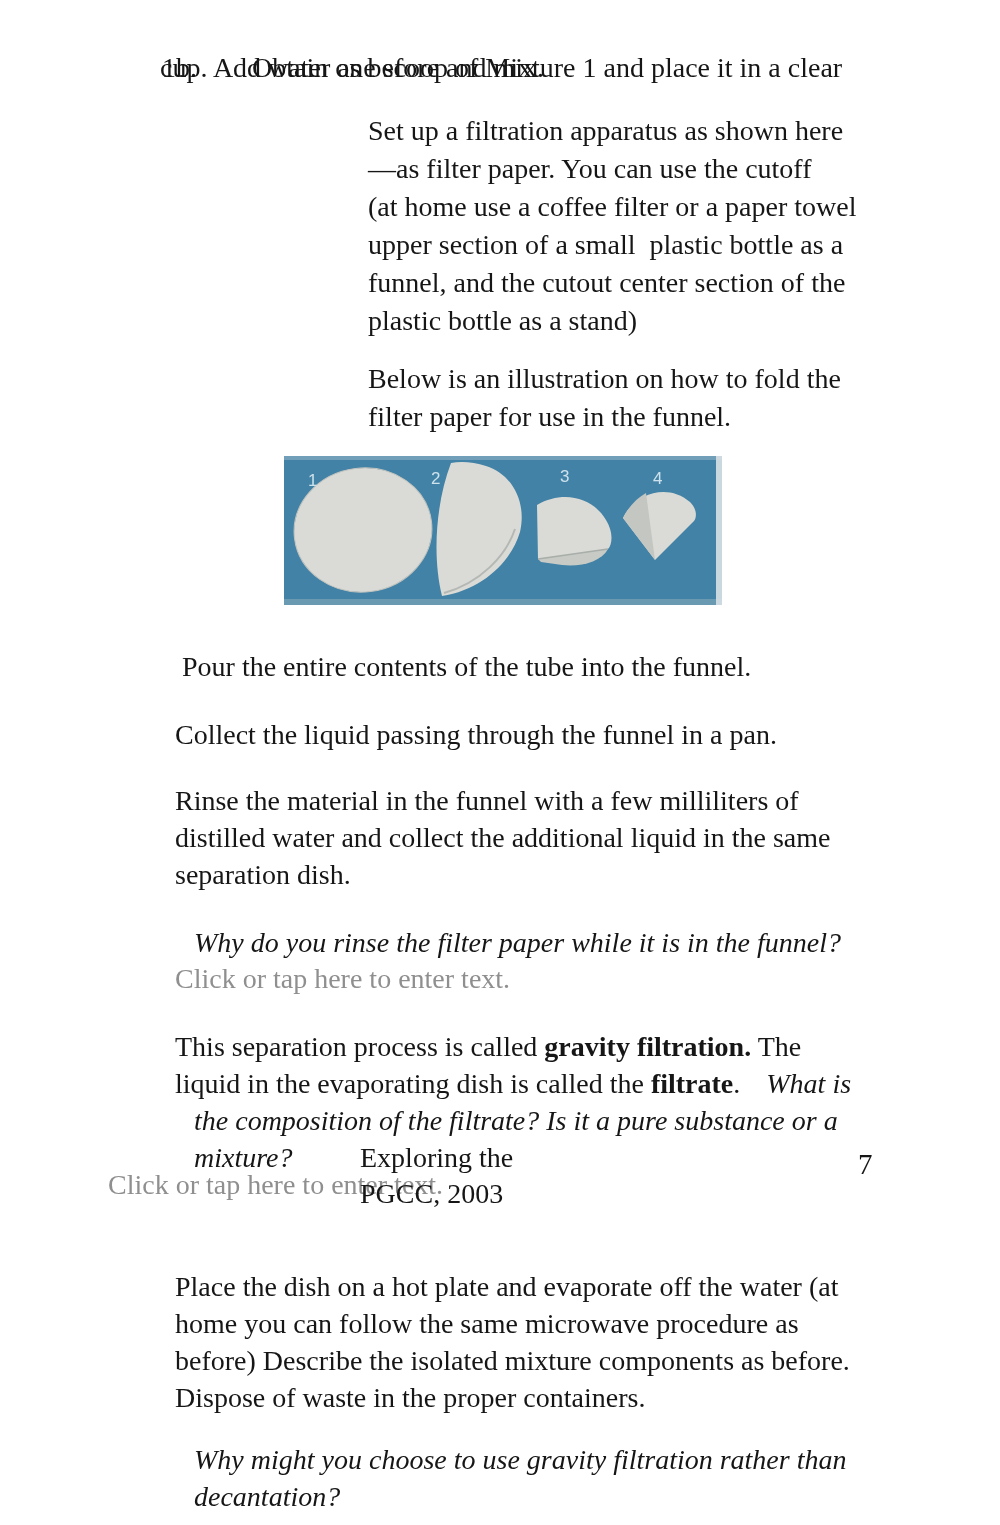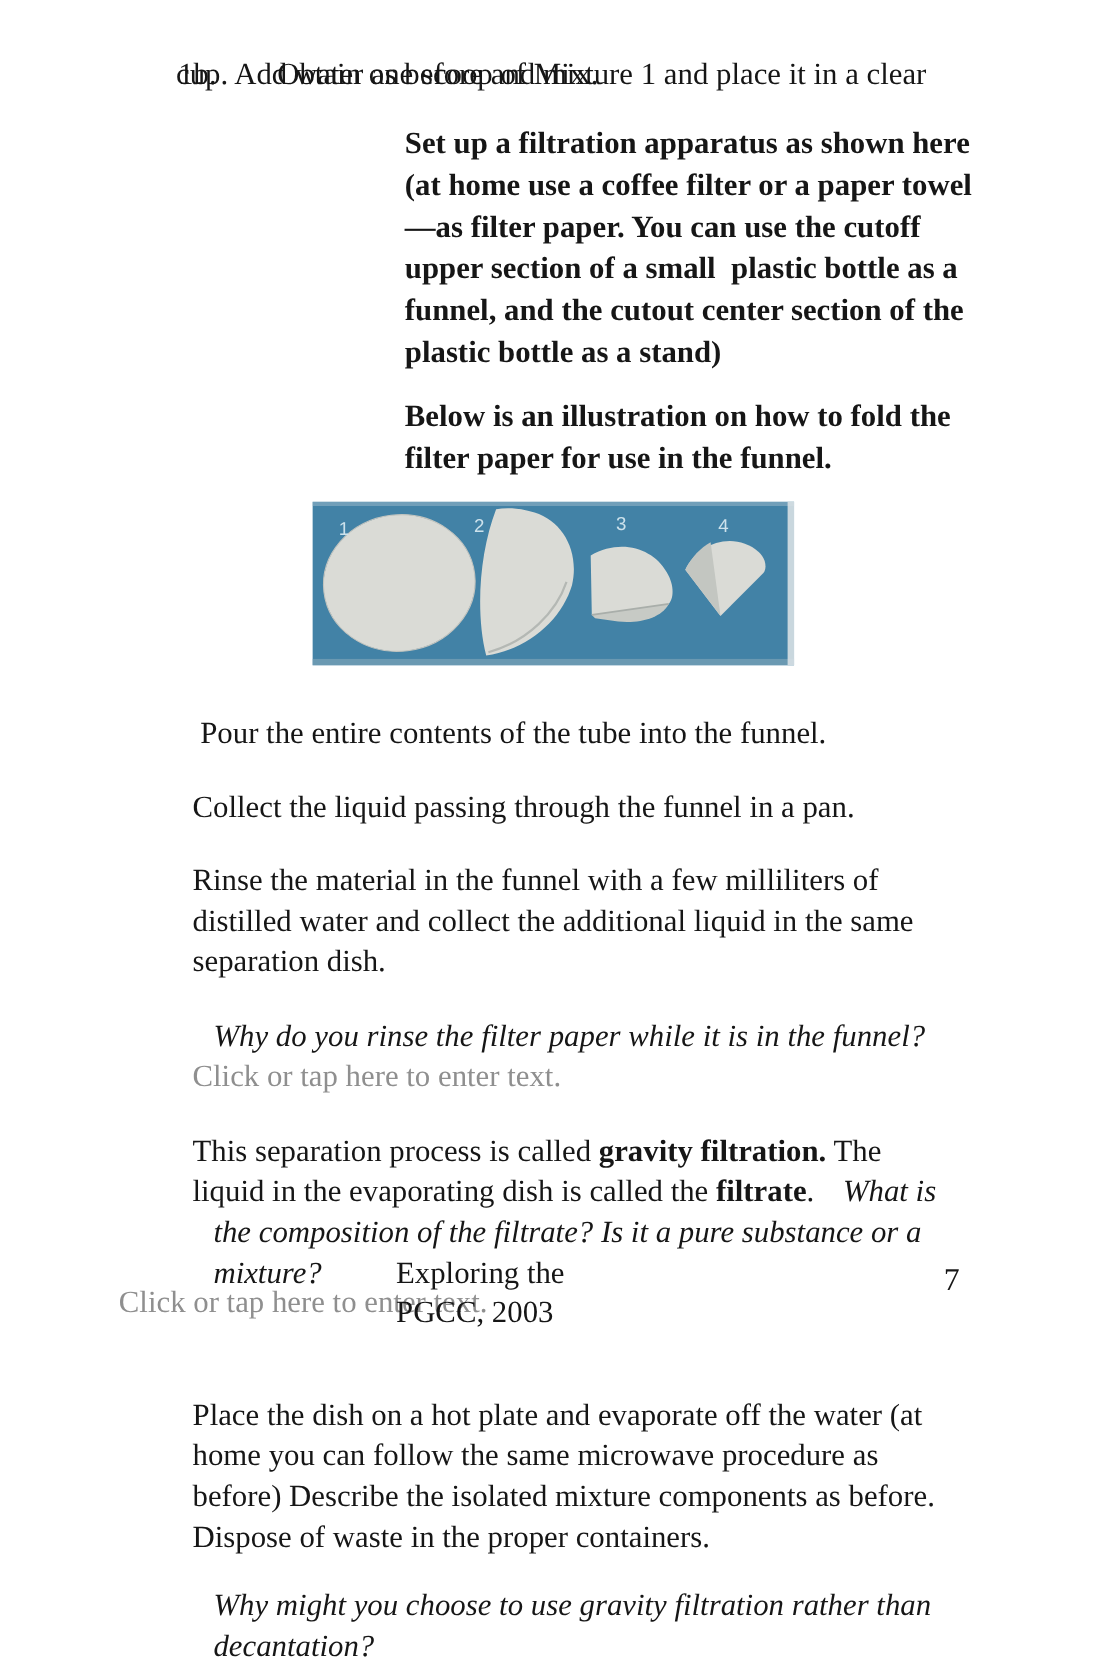--- a/index.html
+++ b/index.html
@@ -14,7 +14,7 @@
   }
   .abs { position:absolute; }
   .line { white-space:pre; line-height:37px; height:37px; }
-  .lh38 .line { line-height:38px; height:38px;font-weight:bold; }
+  .lh38 .line { line-height:38px; height:38px; }
   .lh36 .line { line-height:36px; height:36px; }
   .italic { font-style:italic;margin-left:19px; }
   .bold { font-weight:bold; }

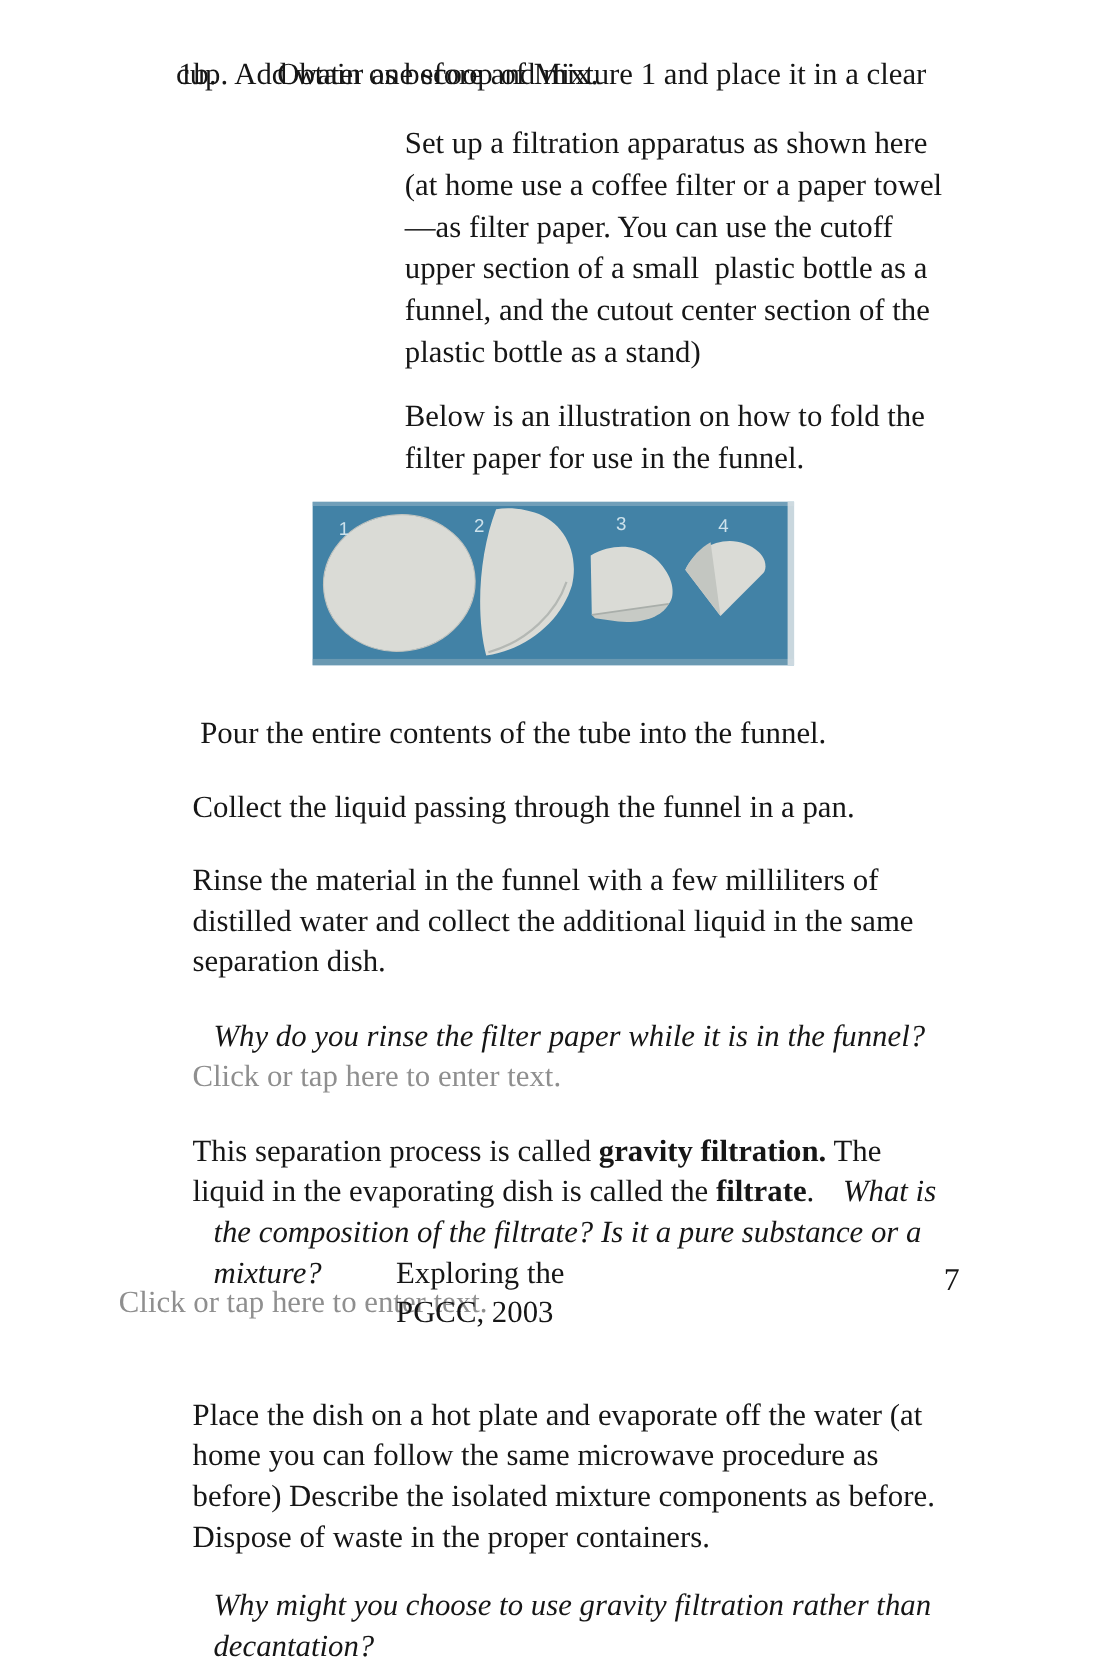--- a/index.html
+++ b/index.html
@@ -52,8 +52,8 @@
 
   <div class="abs lh38" id="p-setup">
     <div class="line">Set up a filtration apparatus as shown here</div>
+    <div class="line">—as filter paper. You can use the cutoff</div>
     <div class="line">(at home use a coffee filter or a paper towel</div>
-    <div class="line">—as filter paper. You can use the cutoff</div>
     <div class="line">upper section of a small  plastic bottle as a</div>
     <div class="line">funnel, and the cutout center section of the</div>
     <div class="line">plastic bottle as a stand)</div>

